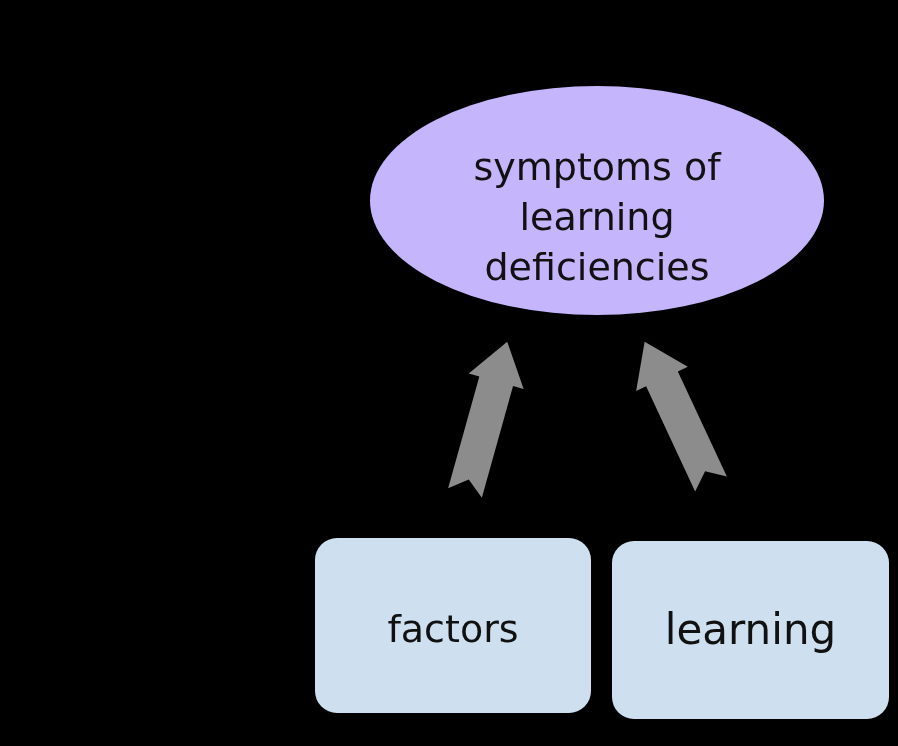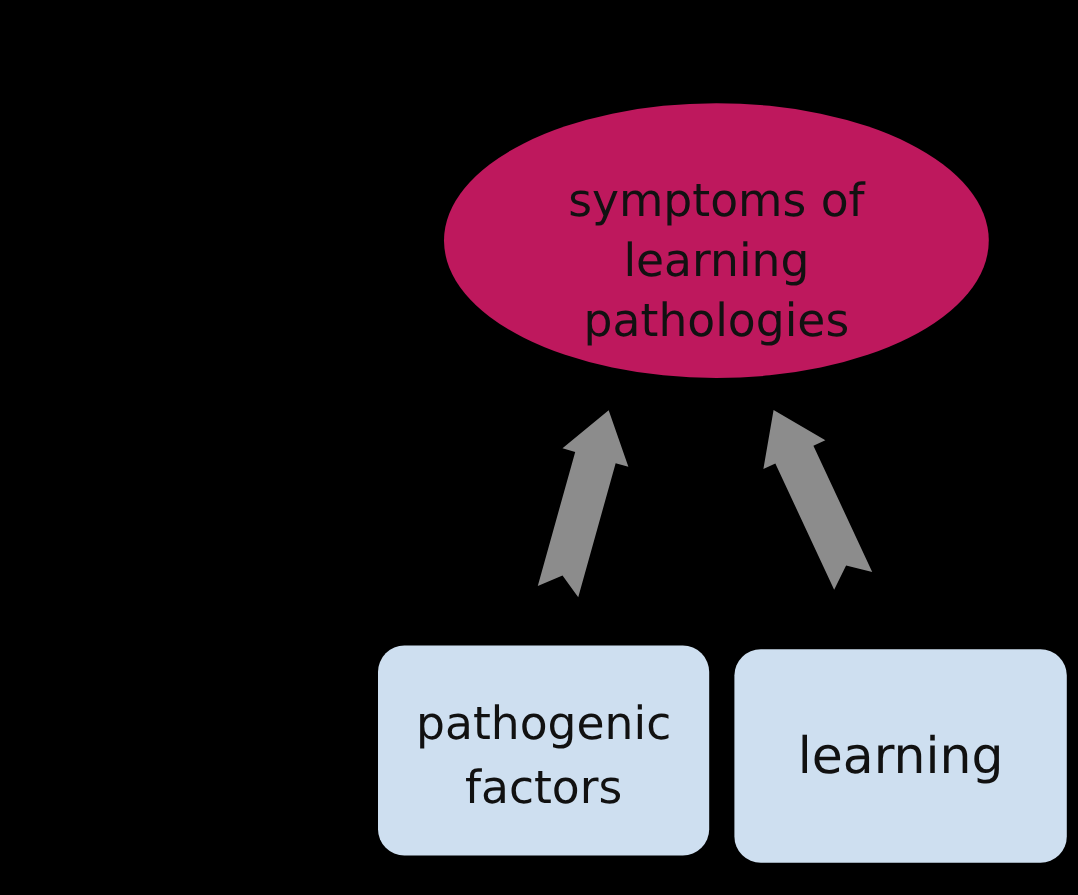--- a/index.html
+++ b/index.html
@@ -75,7 +75,7 @@
     <polygon points="-17.5,0 -17.5,-116 -28.5,-116 0,-157 28.5,-116 17.5,-116 17.5,0 0,-14" transform="translate(711,484) rotate(-25)" fill="#8C8C8C"></polygon>
   </svg>
 
-  <div class="node node-ellipse" style="background-color: #be185d;">
+  <div class="node node-ellipse" style="background-color: #c4b5fd;">
     <div class="node-text">
       <div>symptoms of</div>
       <div>learning</div>

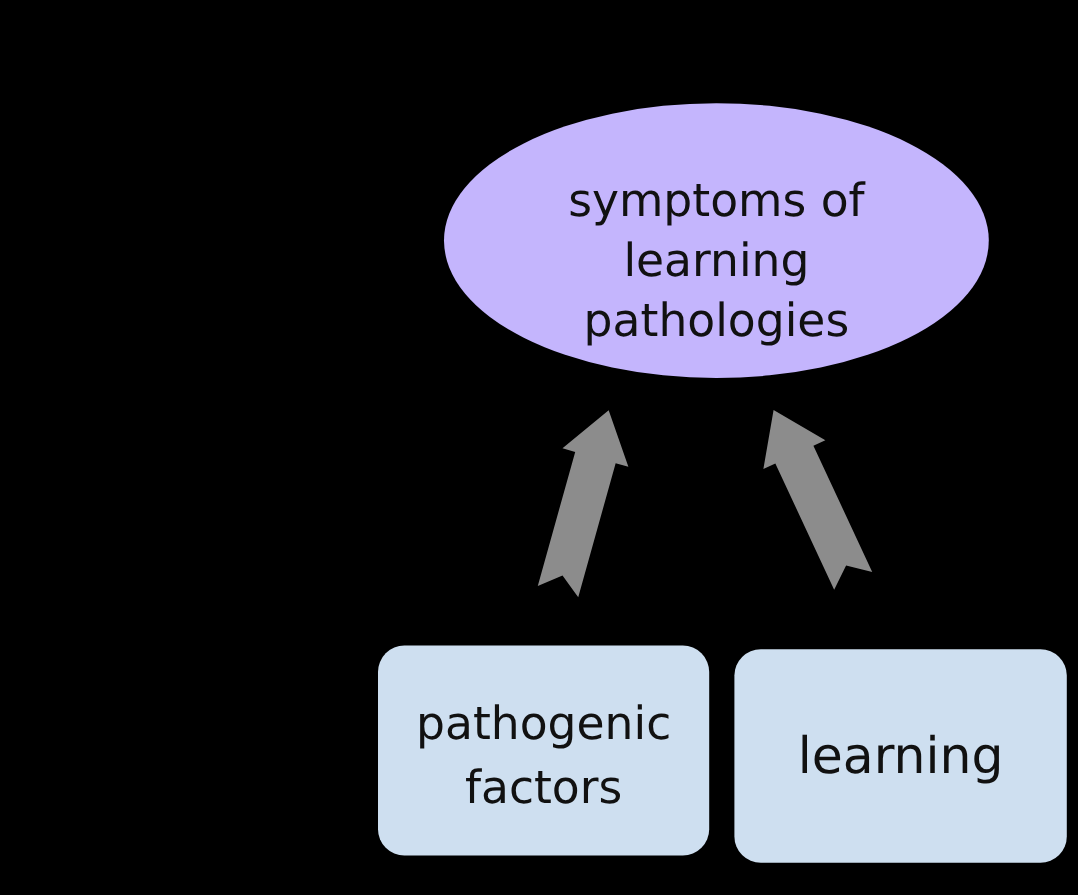--- a/index.html
+++ b/index.html
@@ -79,7 +79,7 @@
     <div class="node-text">
       <div>symptoms of</div>
       <div>learning</div>
-      <div>pathologies</div>
+      <div>deficiencies</div>
     </div>
   </div>
 

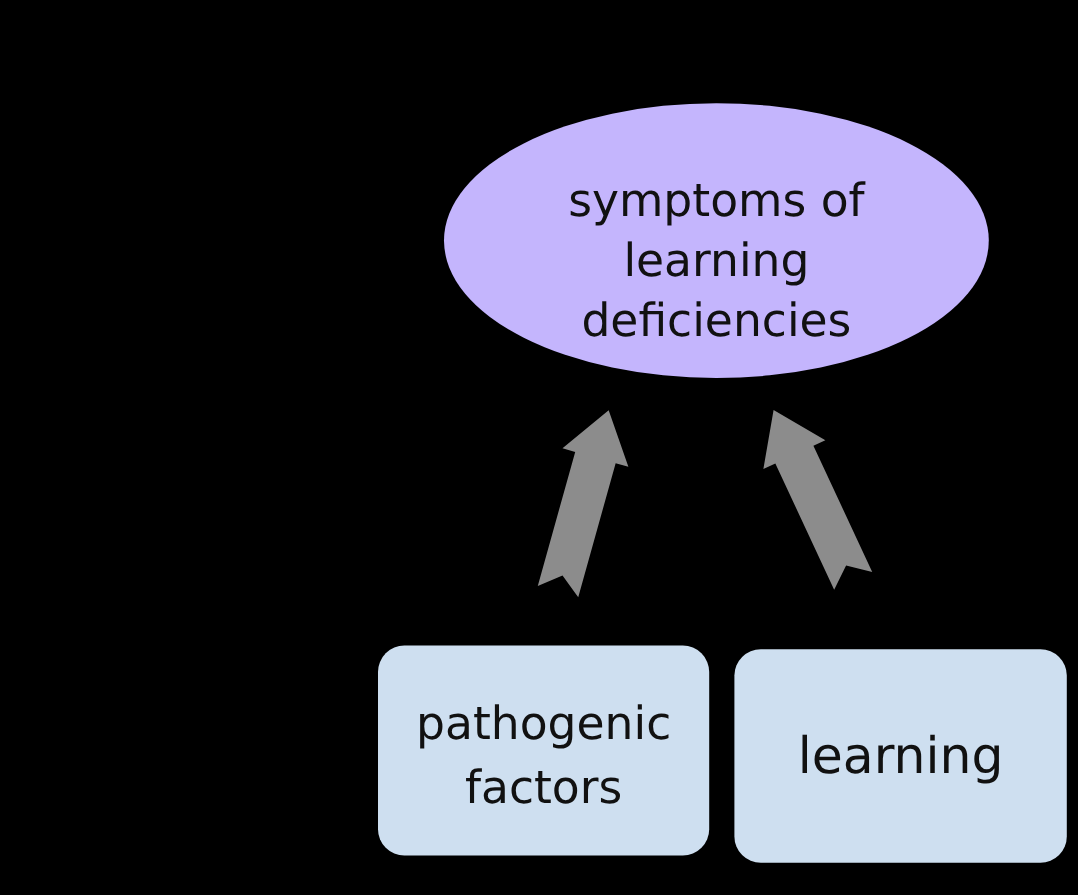--- a/index.html
+++ b/index.html
@@ -85,7 +85,6 @@
 
   <div class="node node-box node-factors" style="background-color: rgb(206, 223, 240);">
     <div class="node-text">
-      <div>pathogenic</div>
       <div>factors</div>
     </div>
   </div>

